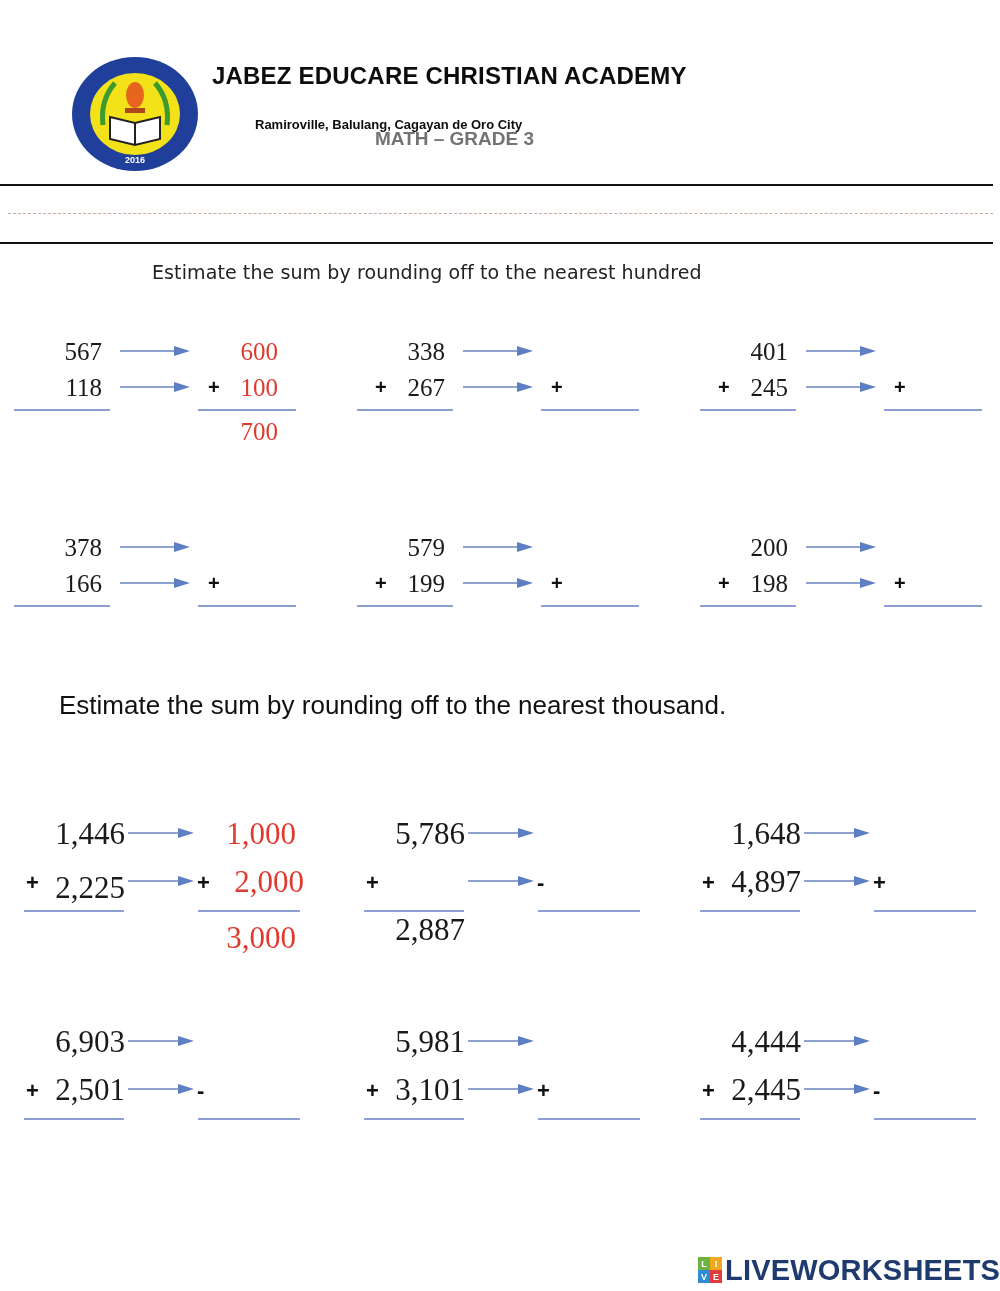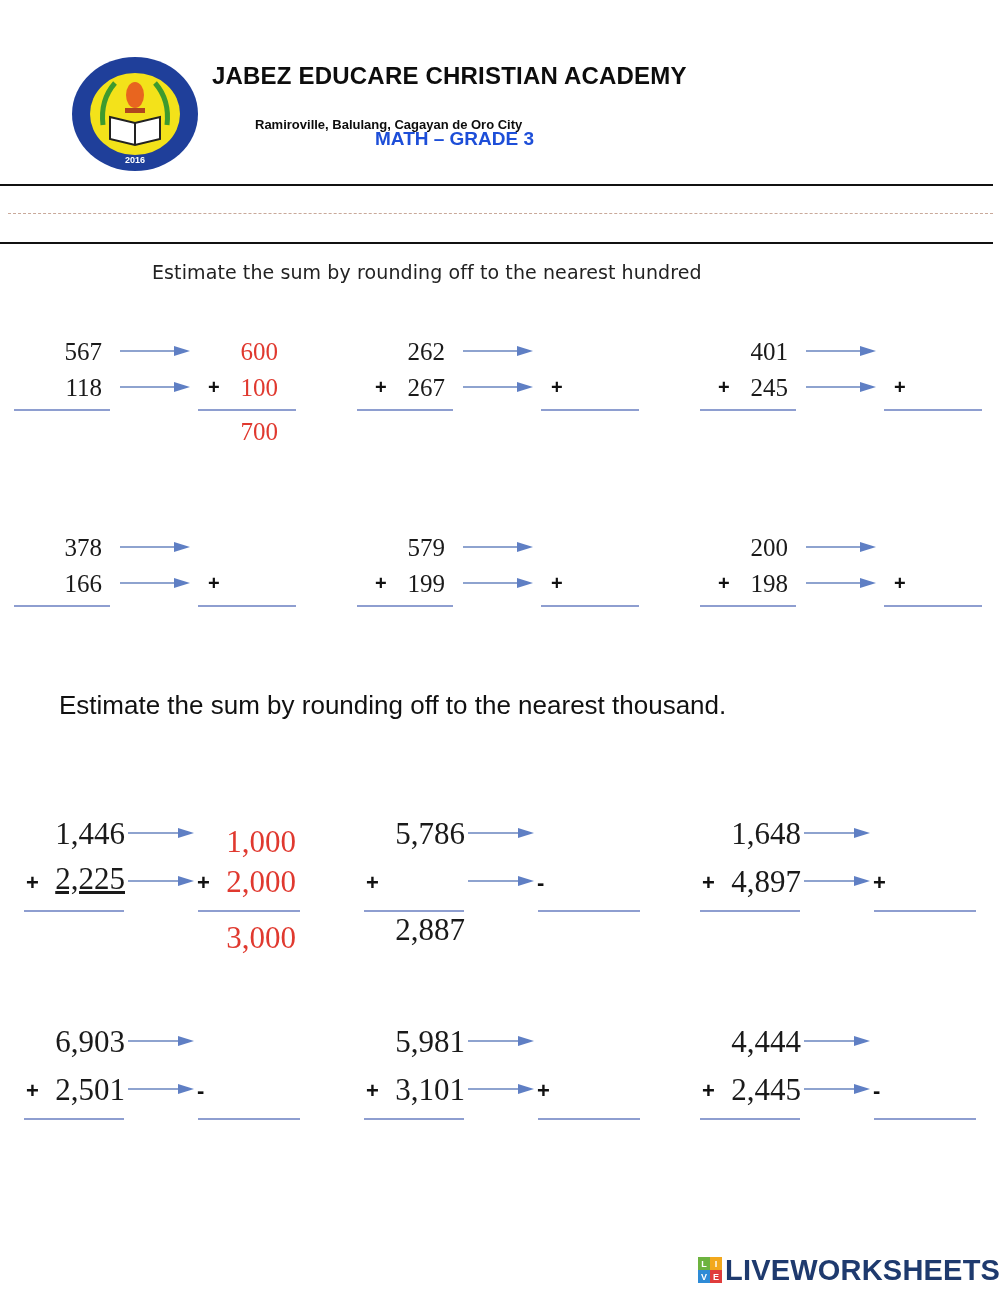--- a/index.html
+++ b/index.html
@@ -10,7 +10,7 @@
   .logo { left: 70px; top: 55px; width: 130px; height: 118px; }
   .school-name { left: 212px; top: 62px; font-family: "Liberation Sans", sans-serif; font-weight: bold; font-size: 24px; letter-spacing: 0.2px; color: #0d0d0d; white-space: nowrap; }
   .school-addr { left: 255px; top: 117px; font-family: "Liberation Sans", sans-serif; font-weight: bold; font-size: 13px; color: #0d0d0d; white-space: nowrap; }
-  .subject { left: 375px; top: 128px; font-family: "Liberation Sans", sans-serif; font-weight: bold; font-size: 19px; color: #1d4ed8; white-space: nowrap; }
+  .subject { left: 375px; top: 128px; font-family: "Liberation Sans", sans-serif; font-weight: bold; font-size: 19px; color: #737373; white-space: nowrap; }
 
   .rule-solid { left: 0; width: 993px; height: 0; border-top: 2px solid #111; }
   .rule-dashed { left: 8px; width: 985px; height: 0; border-top: 1.5px dashed #c9a99a; }

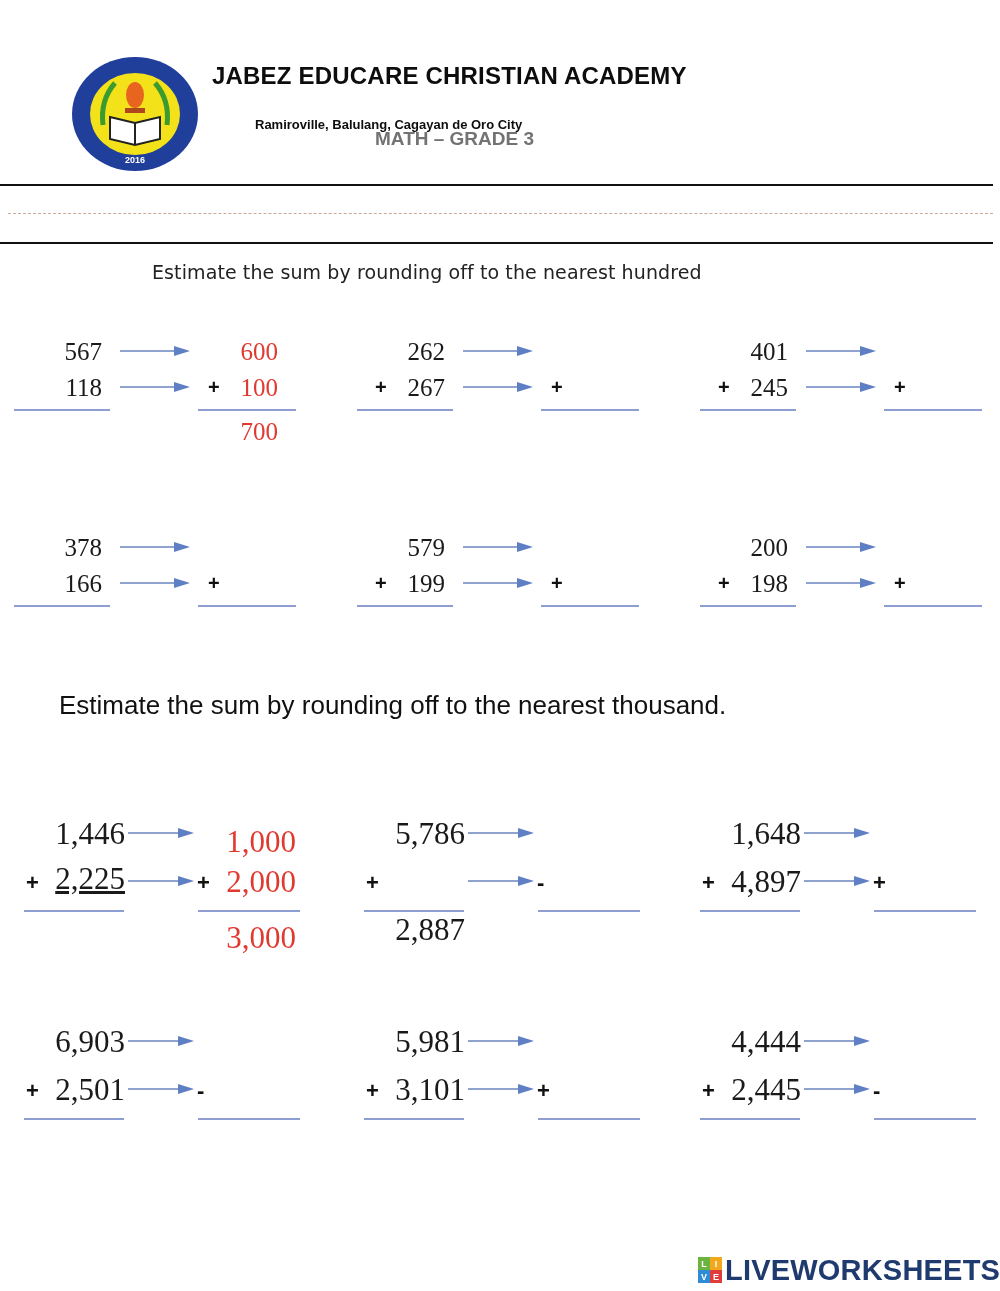--- a/index.html
+++ b/index.html
@@ -81,7 +81,7 @@
       <div class="num red" style="right: 42px; top: 80px; min-width: 60px; min-height: 30px;">700</div>
     </div>
     <div style="position: absolute; left: 343px; top: 338px; width: 320px; height: 110px;">
-      <div class="num" style="right: 218px; top: 0px;">262</div>
+      <div class="num" style="right: 218px; top: 0px;">338</div>
       <div class="num" style="right: 218px; top: 36px;">267</div>
       <div class="sign" style="left: 32px; top: 38px; font-size: 20px;">+</div>
       <div class="uline" style="left: 14px; width: 96px; top: 71px;"></div>

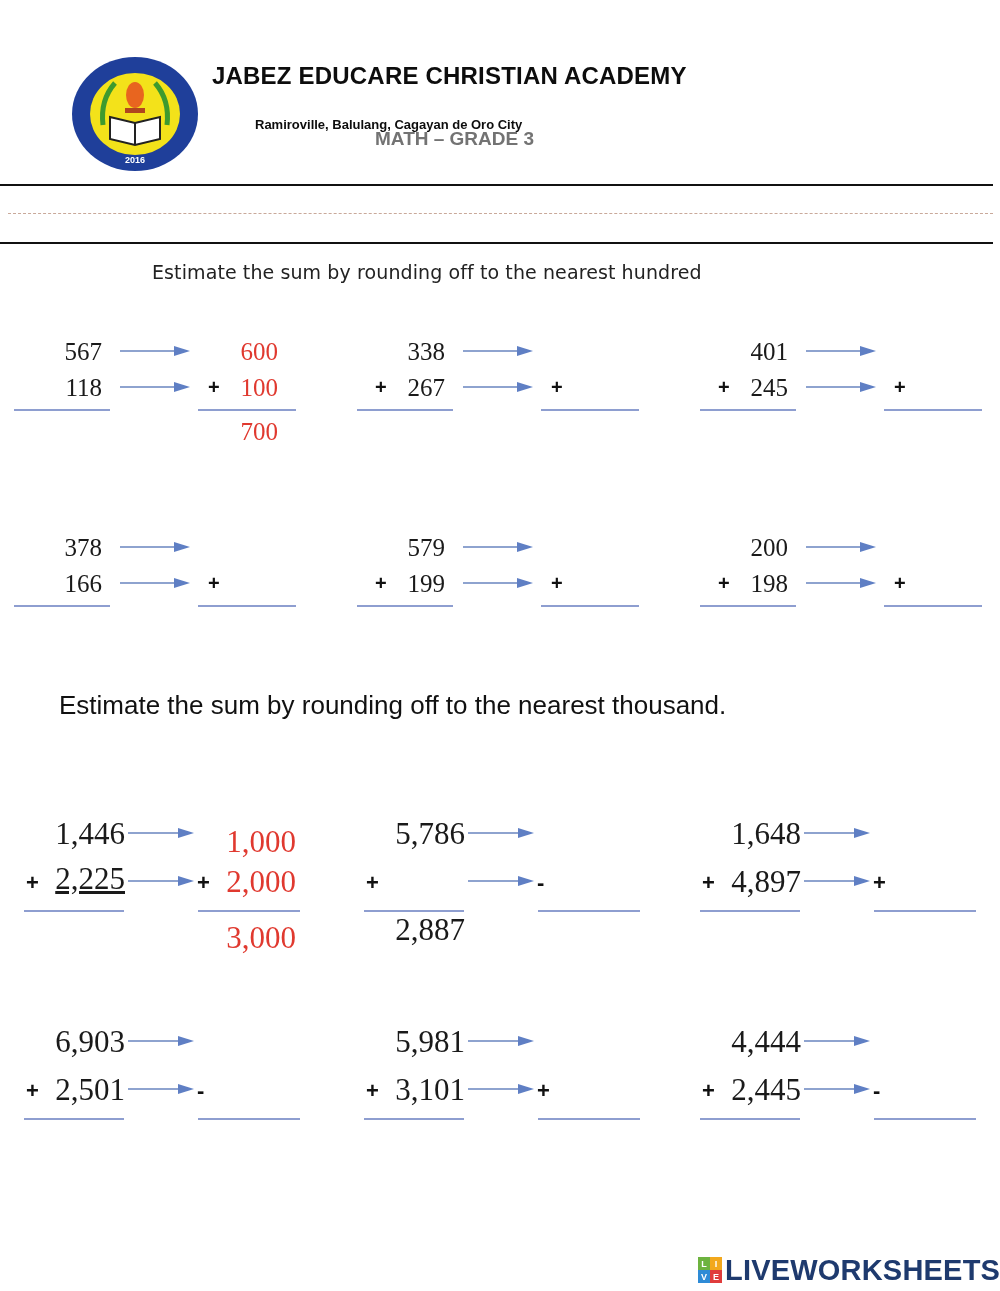--- a/index.html
+++ b/index.html
@@ -192,7 +192,7 @@
         <div class="shaft" style="width: 56px;"></div>
         <div class="head" style="left: 50px;"></div>
       </div>
-      <div class="num red" style="right: 24px; top: 8px; min-width: 60px; min-height: 30px;">1,000</div>
+      <div class="num red" style="right: 24px; top: 0px; min-width: 60px; min-height: 30px;">1,000</div>
       <div class="sign" style="left: 197px; top: 54px; font-size: 22px;">+</div>
       <div class="num red" style="right: 24px; top: 48px; min-width: 60px; min-height: 30px;">2,000</div>
       <div class="uline" style="left: 198px; width: 102px; top: 94px;"></div>

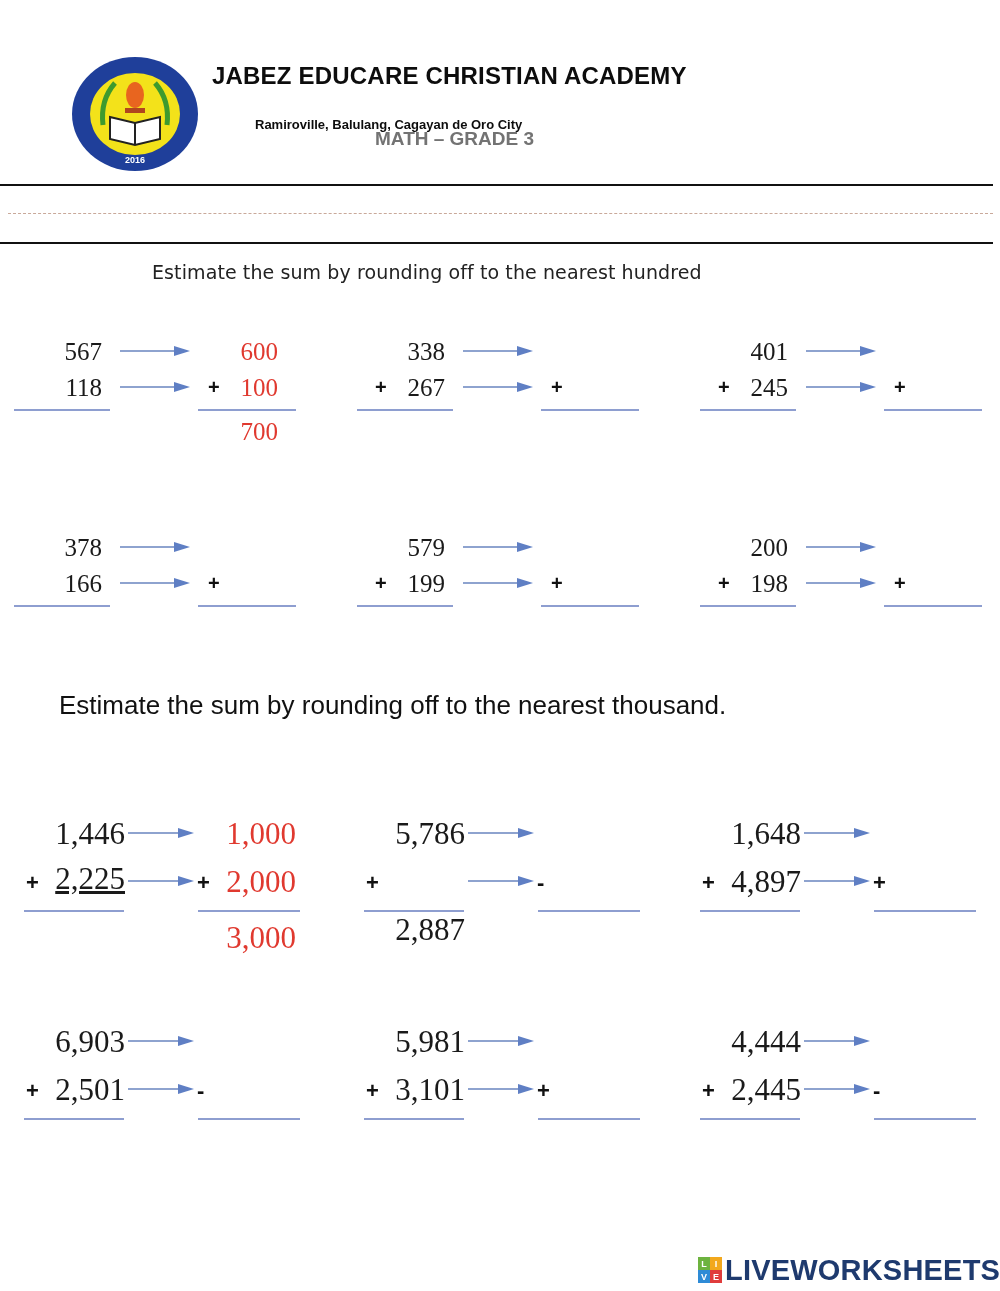--- a/index.html
+++ b/index.html
@@ -181,7 +181,7 @@
 <div id="sec2" class="big">
     <div style="position: absolute; left: 0px; top: 816px; width: 320px; height: 140px;">
       <div class="num" style="right: 195px; top: 0px;">1,446</div>
-      <div class="num" style="right: 195px; top: 45px; text-decoration: underline;">2,225</div>
+      <div class="num" style="right: 195px; top: 54px;">2,225</div>
       <div class="sign" style="left: 26px; top: 54px; font-size: 22px;">+</div>
       <div class="uline" style="left: 24px; width: 100px; top: 94px;"></div>
       <div class="arrow" style="left: 128px; top: 12px; width: 66px;">

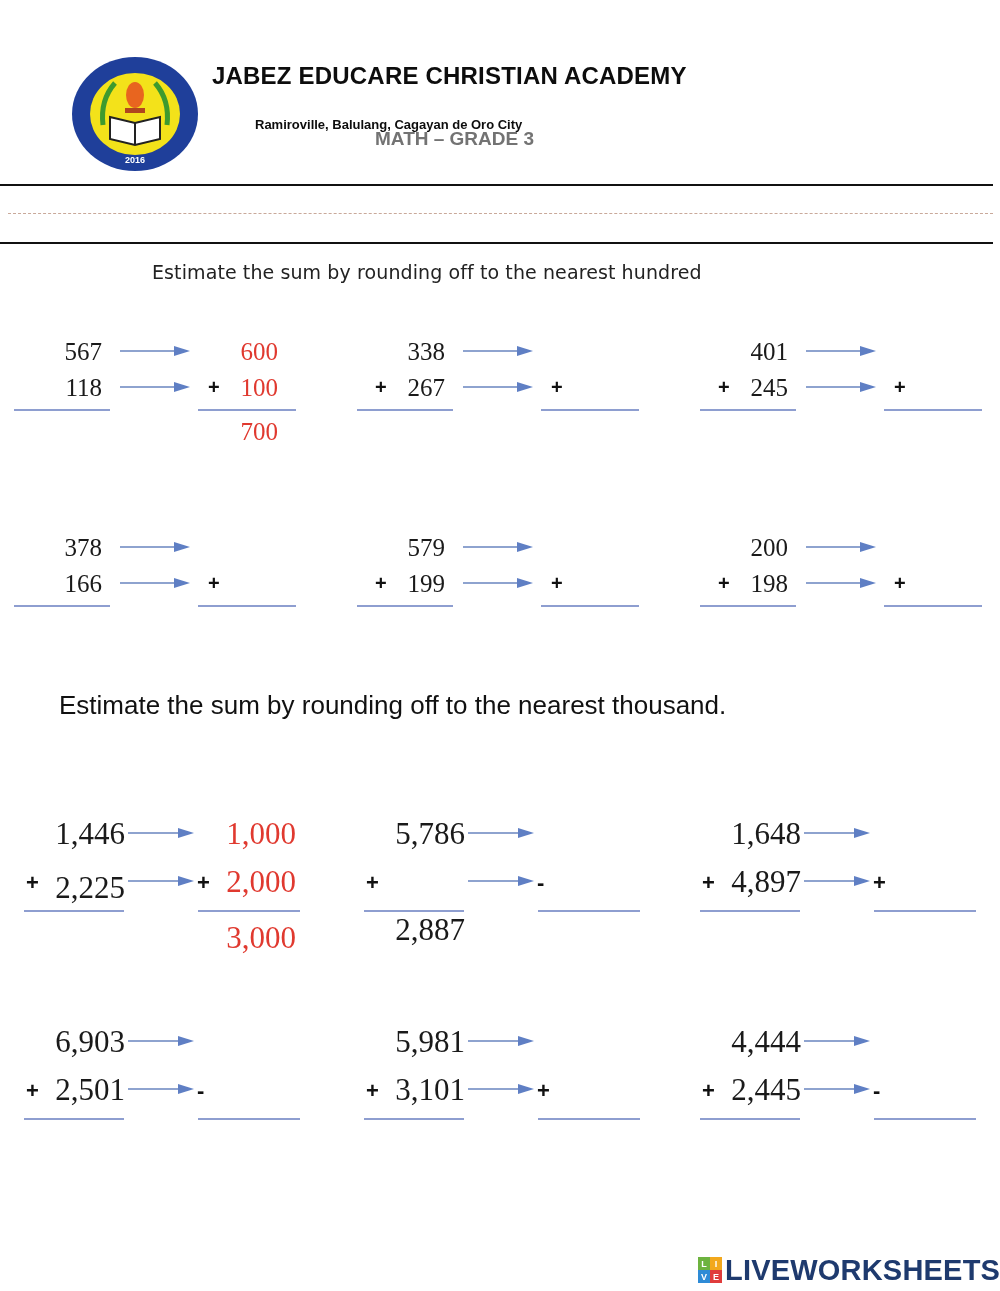--- a/index.html
+++ b/index.html
@@ -194,7 +194,7 @@
       </div>
       <div class="num red" style="right: 24px; top: 0px; min-width: 60px; min-height: 30px;">1,000</div>
       <div class="sign" style="left: 197px; top: 54px; font-size: 22px;">+</div>
-      <div class="num red" style="right: 24px; top: 48px; min-width: 60px; min-height: 30px;">2,000</div>
+      <div class="num red" style="right: 16px; top: 48px; min-width: 60px; min-height: 30px;">2,000</div>
       <div class="uline" style="left: 198px; width: 102px; top: 94px;"></div>
       <div class="num red" style="right: 24px; top: 104px; min-width: 60px; min-height: 30px;">3,000</div>
     </div>

